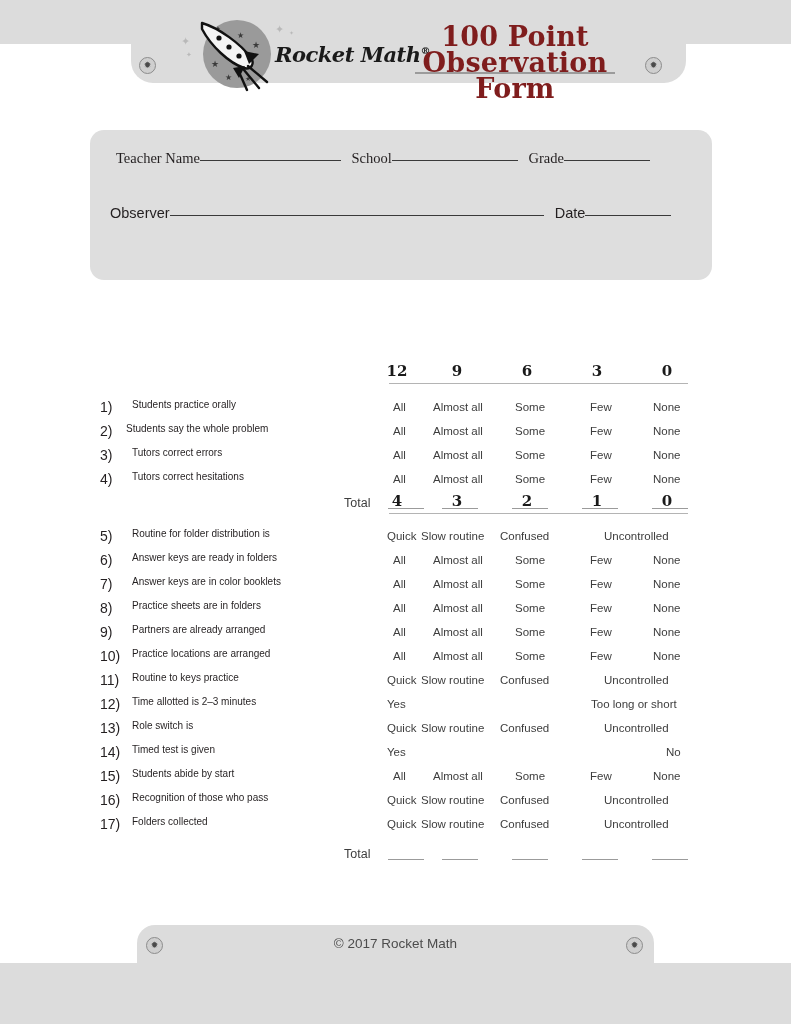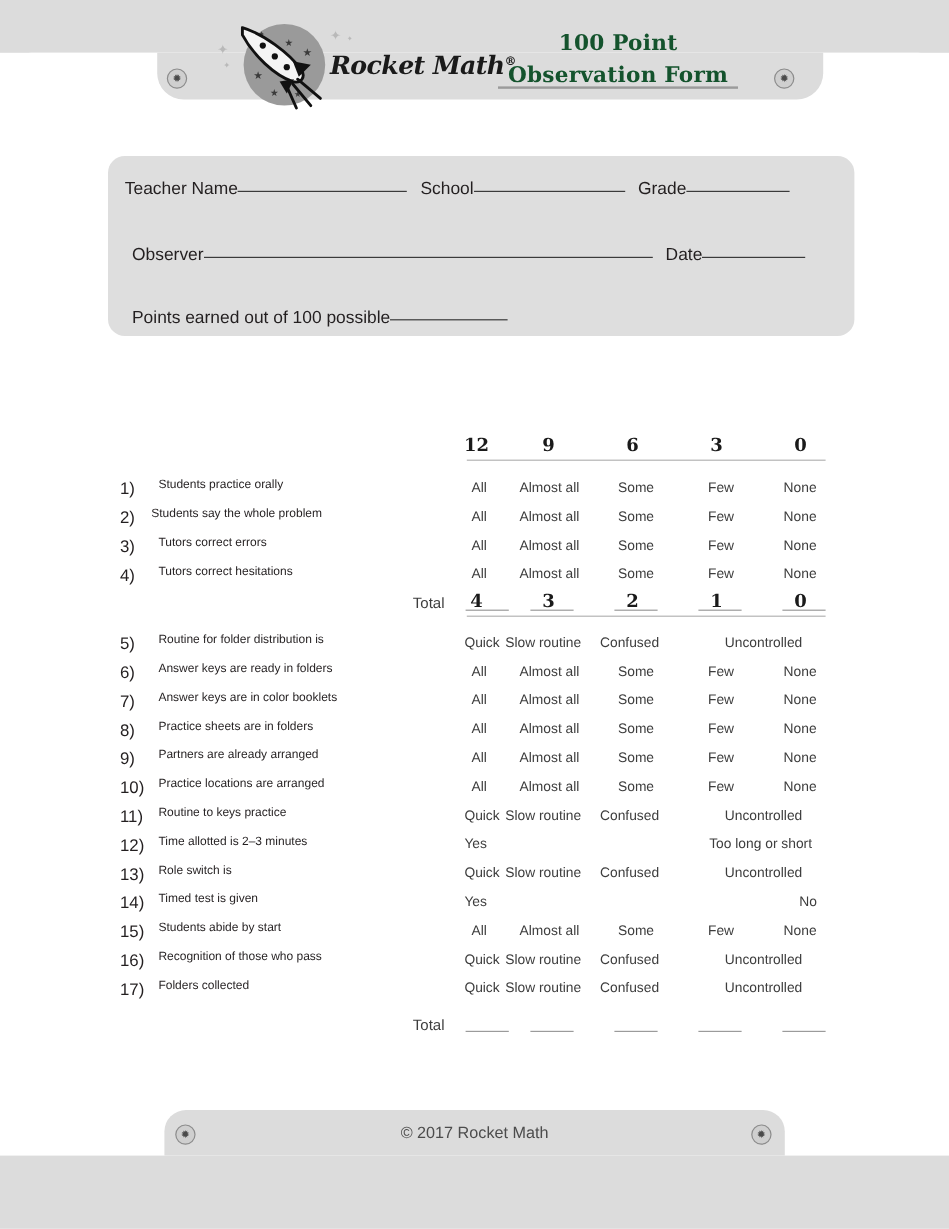--- a/index.html
+++ b/index.html
@@ -116,10 +116,10 @@
     text-align: center;
     font-family: "DejaVu Serif", serif;
     font-weight: bold;
-    font-size: 18px;
+    font-size: 27px;
     line-height: 26px;
     letter-spacing: 0.2px;
-    color: #14532d;
+    color: #7f1d1d;
   }
   .title-underline {
     position: absolute;

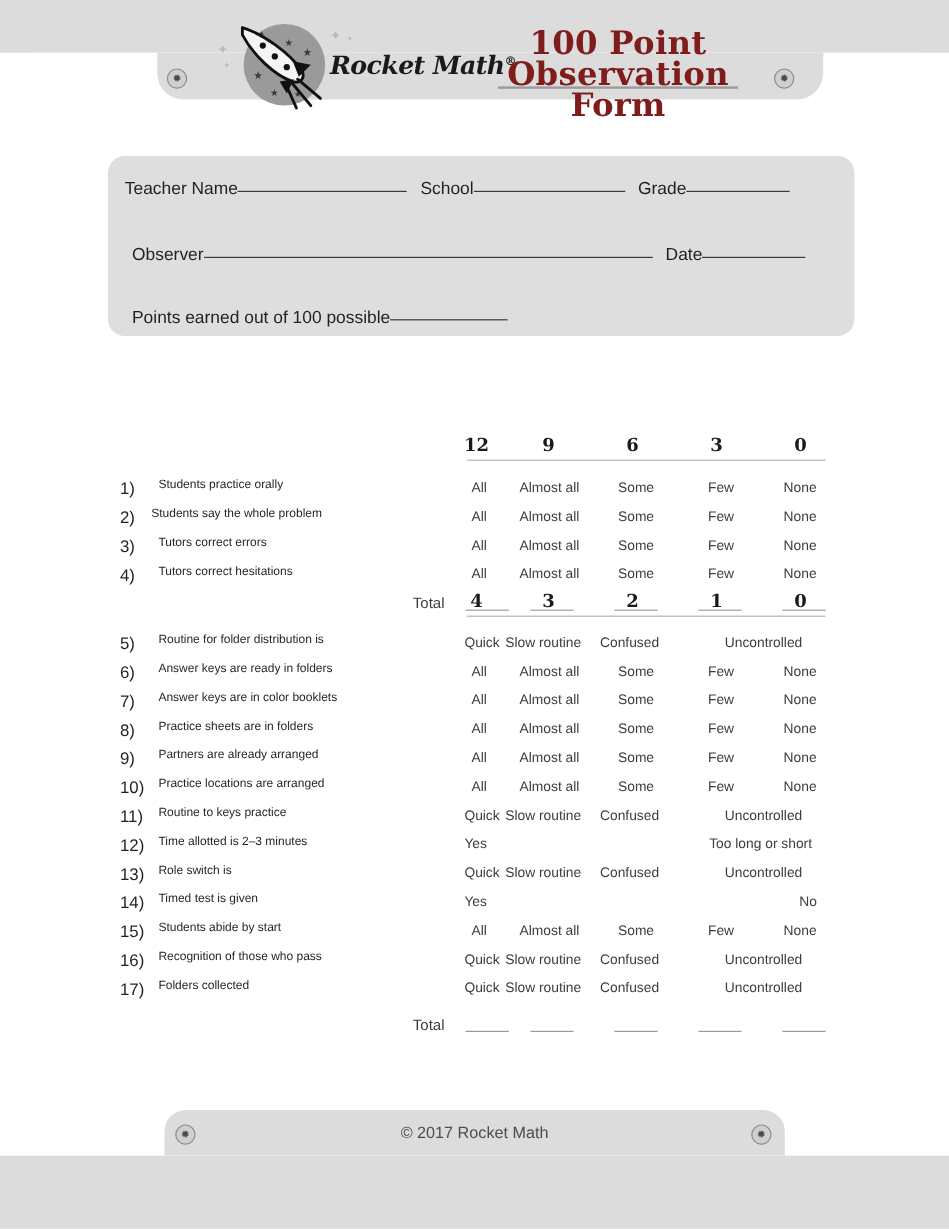--- a/index.html
+++ b/index.html
@@ -147,7 +147,7 @@
     border-bottom: 1px solid #3a3a3a;
     vertical-align: 2px;
   }
-  .line-1 { left: 104px; top: 150px; }
+  .line-1 { left: 116px; top: 150px; font-family: Liberation Serif, serif; }
   .line-2 { left: 110px; top: 205px; }
   .line-3 { left: 110px; top: 257px; }
 

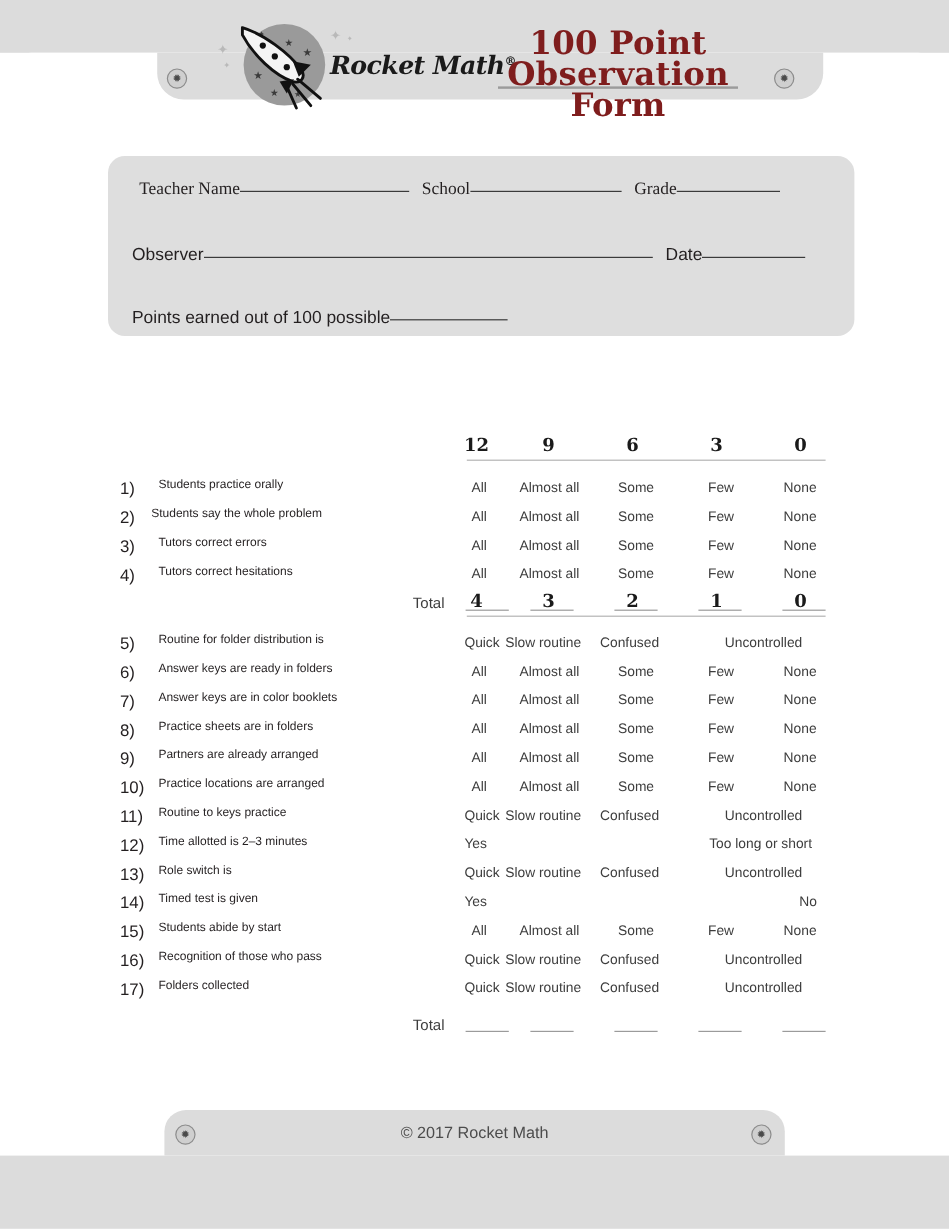--- a/index.html
+++ b/index.html
@@ -314,9 +314,6 @@
     <span style="display:inline-block;width:7px;"></span><span>Date</span><span class="rule" style="width:86px;"></span>
   </div>
 
-  <div class="info-line line-3">
-    <span>Points earned out of 100 possible</span><span class="rule" style="width:98px;"></span>
-  </div>
 
   <div class="table t1">
     <div class="hdr-row">

